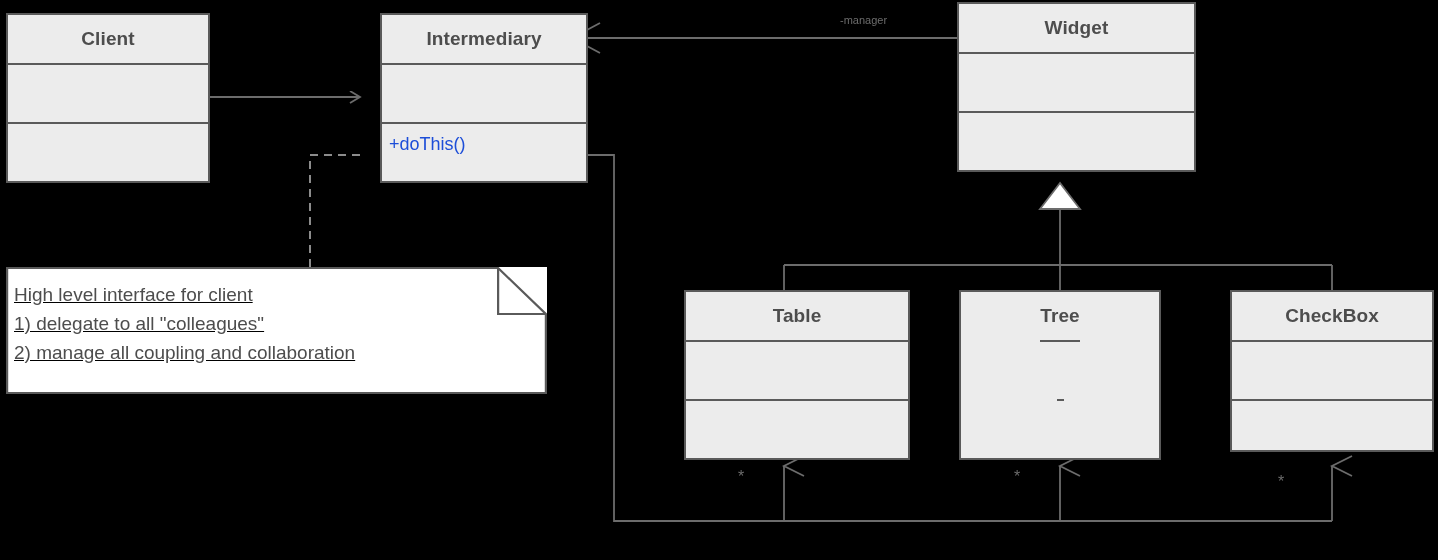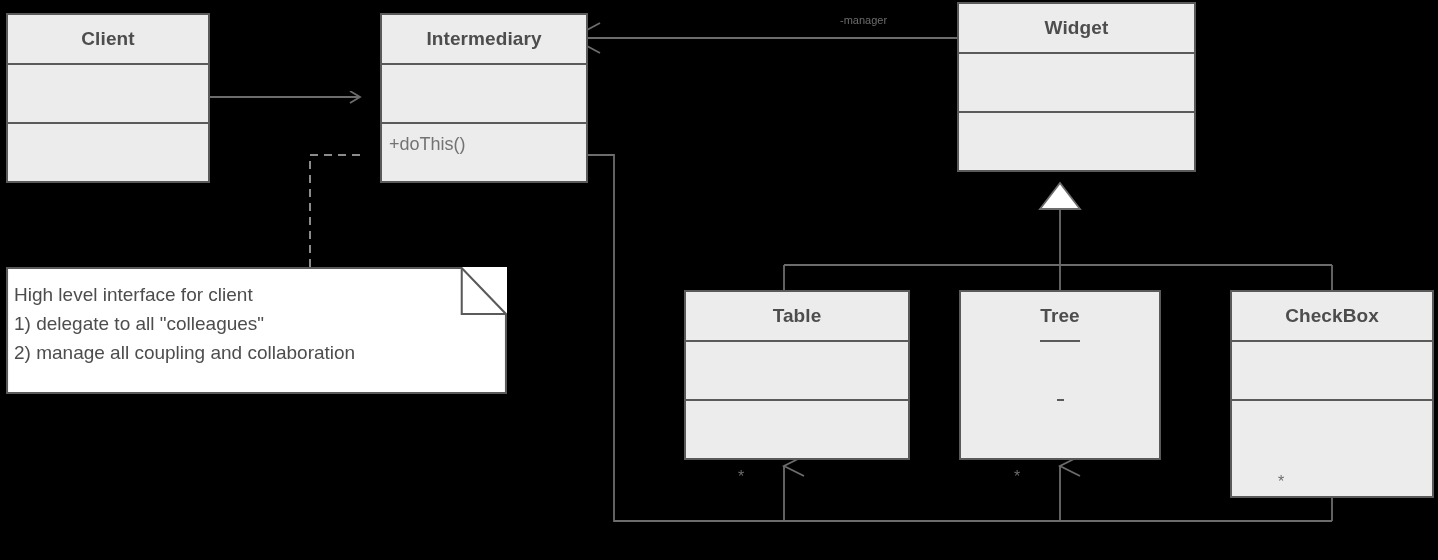--- a/index.html
+++ b/index.html
@@ -67,7 +67,7 @@
   }
   .member-text {
     font-size: 18px;
-    color: #737373;
+    color: #1d4ed8;
     white-space: nowrap;
   }
   

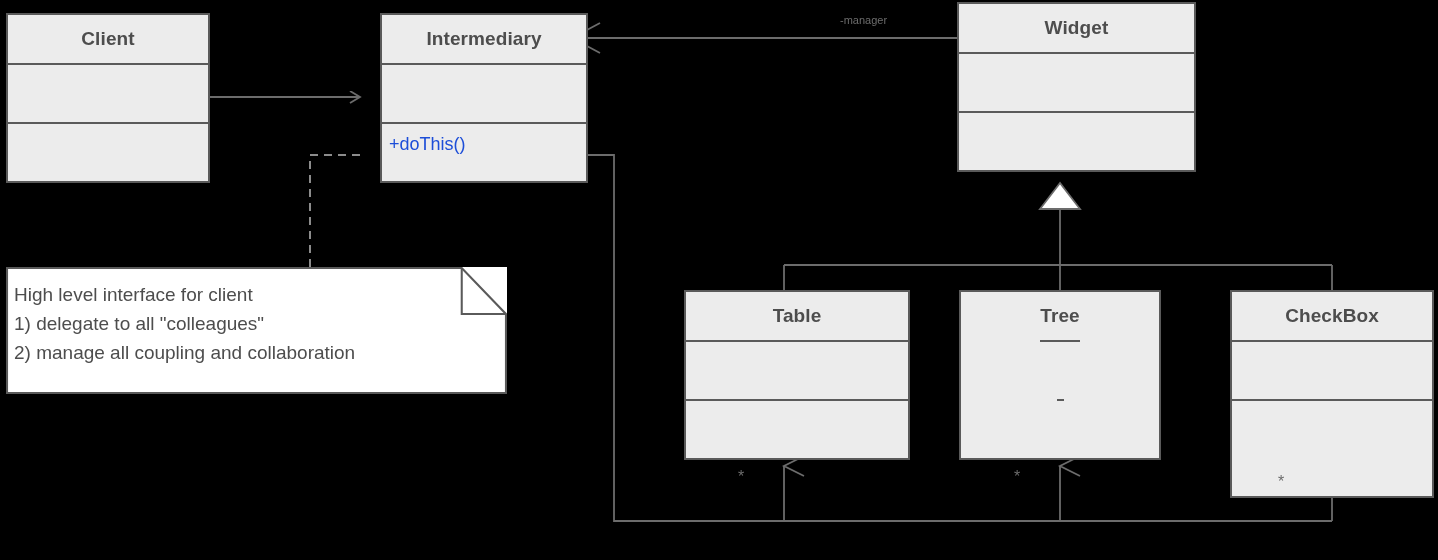--- a/index.html
+++ b/index.html
@@ -237,7 +237,7 @@
     </div>
   </div>
 
-  <div class="uml-note" style="left:6px; top:267px; width:501px; height:127px;">
+  <div class="uml-note" style="left:6px; top:267px; width:541px; height:127px;text-decoration:underline;">
     <svg class="note-shape" viewBox="0 0 487 127" preserveAspectRatio="none" xmlns="http://www.w3.org/2000/svg">
       <path d="M 1,1 L 443,1 L 486,47 L 486,126 L 1,126 Z" fill="#ffffff" stroke="#5a5a5a" stroke-width="2"></path>
       <path d="M 443,1 L 443,47 L 486,47" fill="none" stroke="#5a5a5a" stroke-width="2"></path>

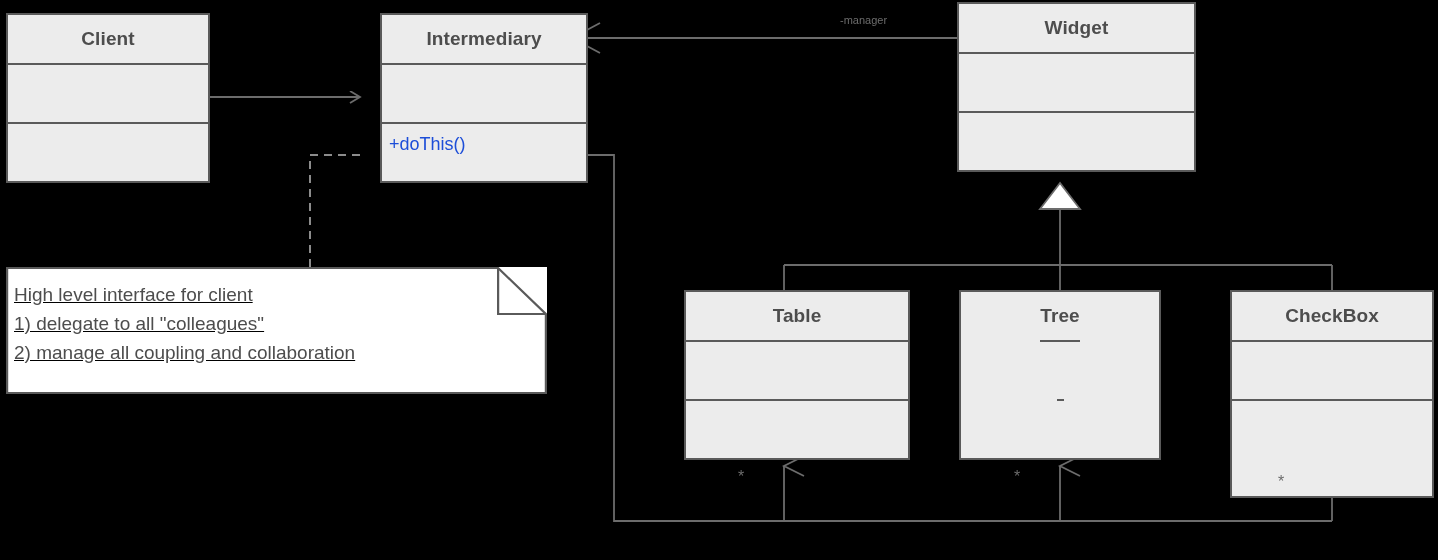--- a/index.html
+++ b/index.html
@@ -225,7 +225,7 @@
     </div>
   </div>
 
-  <div class="uml-class" style="left:1230px; top:290px; width:204px; height:208px;">
+  <div class="uml-class" style="left:1230px; top:290px; width:204px; height:162px;">
     <div class="compartment title">
       <span class="class-name">CheckBox</span>
     </div>

